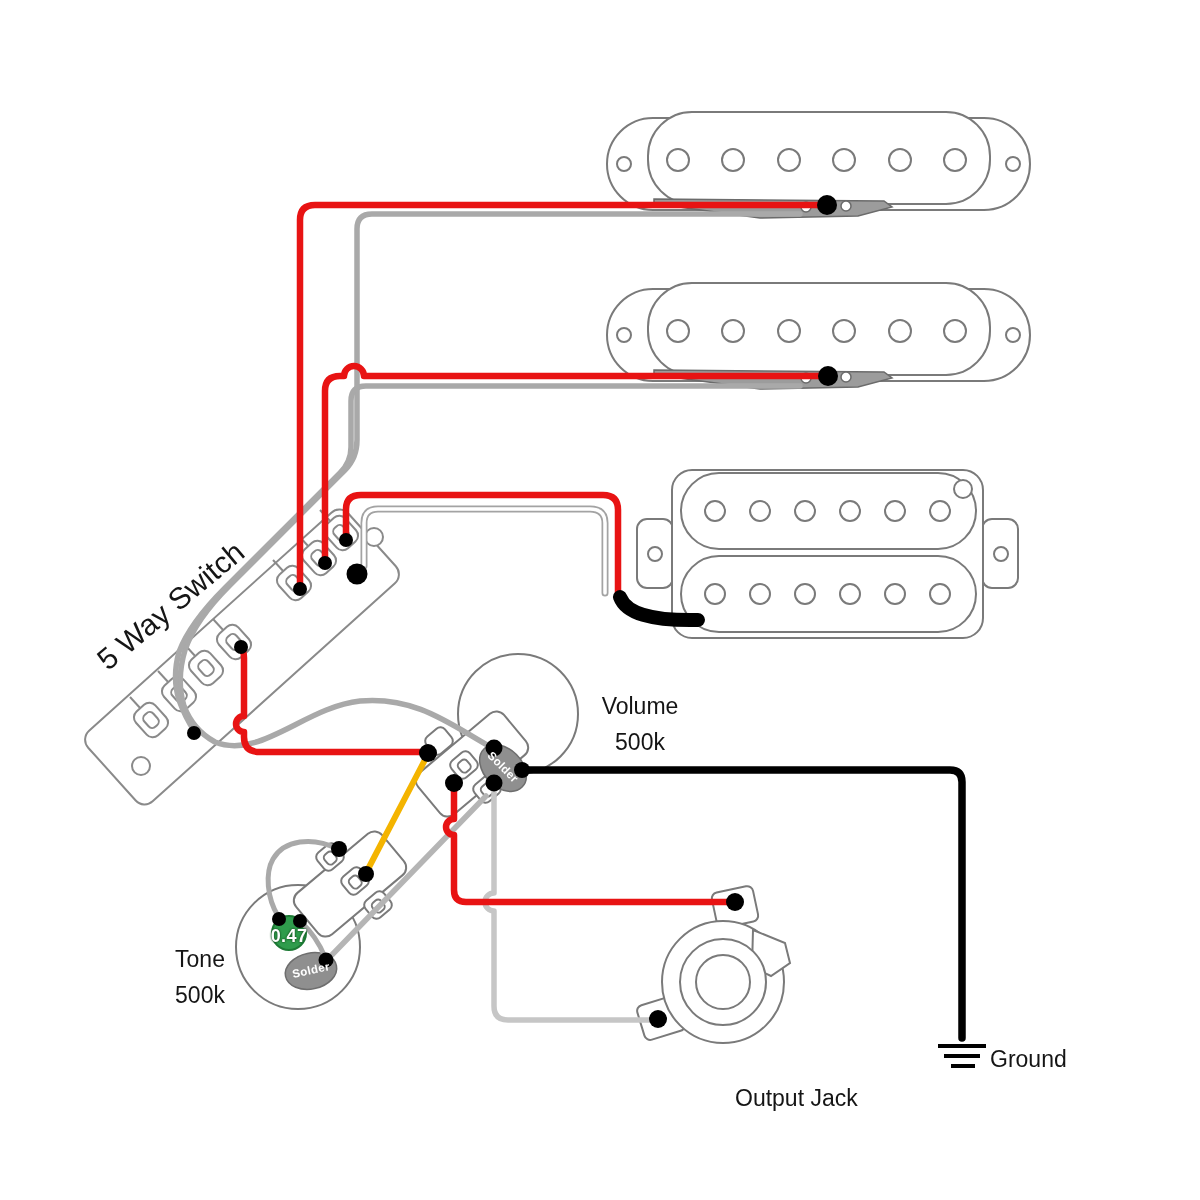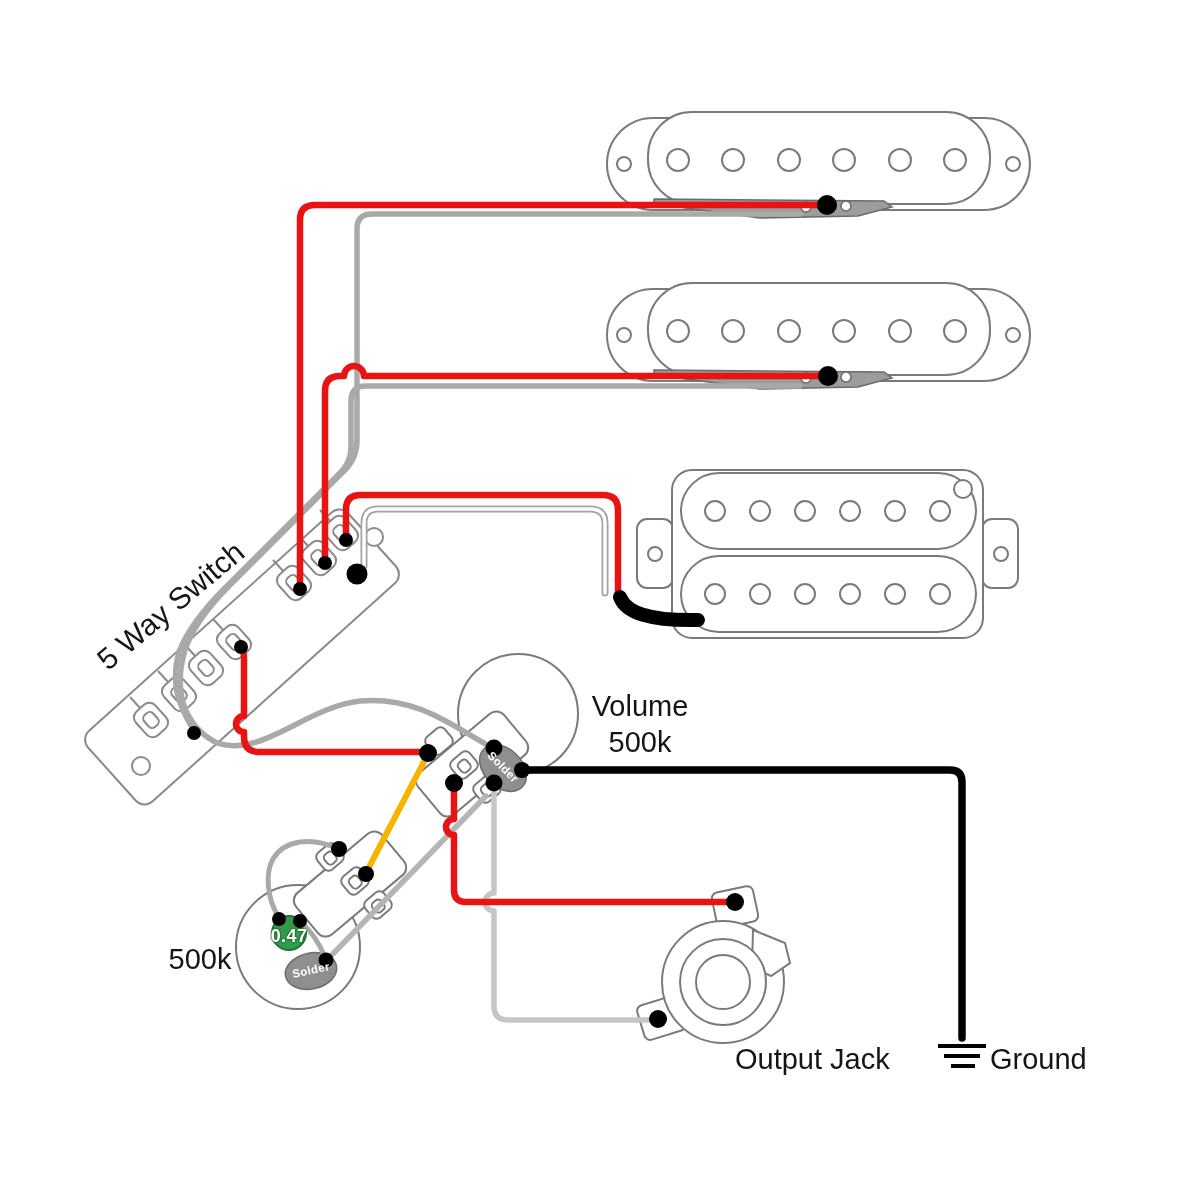--- a/index.html
+++ b/index.html
@@ -6,7 +6,7 @@
   .stage{position:relative;width:1200px;height:1200px;background:#fff;overflow:hidden;
          font-family:"Liberation Sans", sans-serif;}
   .stage svg{position:absolute;left:0;top:0;}
-  .lbl{position:absolute;color:#151515;font-size:29px;line-height:36px;white-space:nowrap;}
+  .lbl{position:absolute;color:#151515;font-size:23px;line-height:36px;white-space:nowrap;}
   .lbl-center{text-align:center;width:160px;}
   .rot-switch{transform:rotate(-40deg);transform-origin:0 60%;font-size:30px;}
   .tiny{position:absolute;color:#fff;font-weight:bold;font-size:11.5px;width:64px;text-align:center;

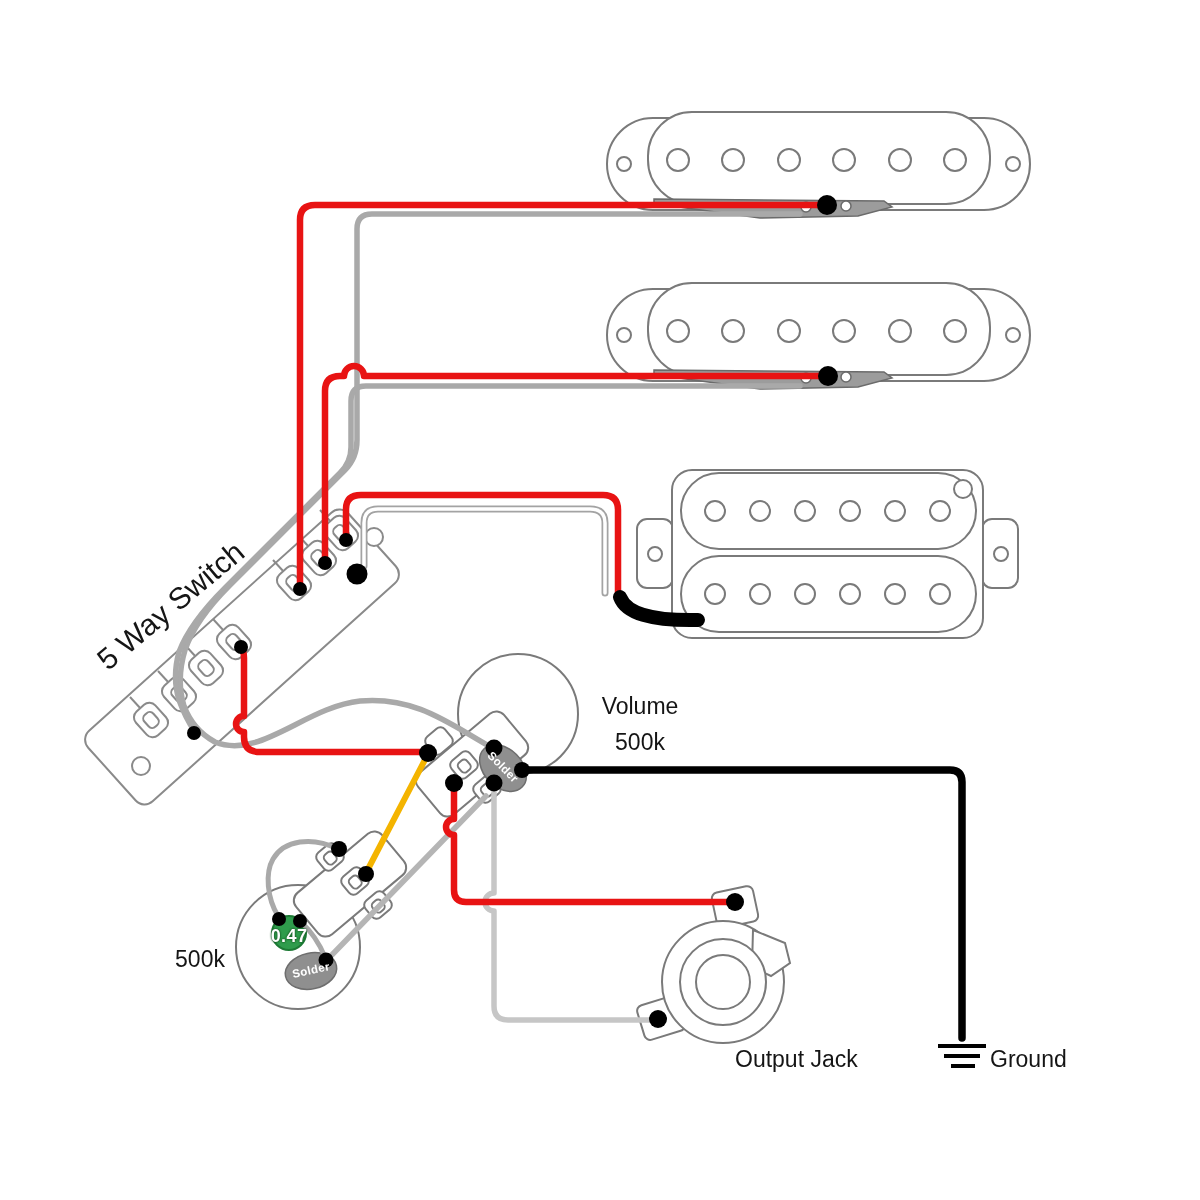--- a/index.html
+++ b/index.html
@@ -223,6 +223,7 @@
 </div>
 
 <div class="lbl lbl-center" style="left:120px;top:941px;">
+  <div>Tone</div>
   <div>500k</div>
 </div>
 

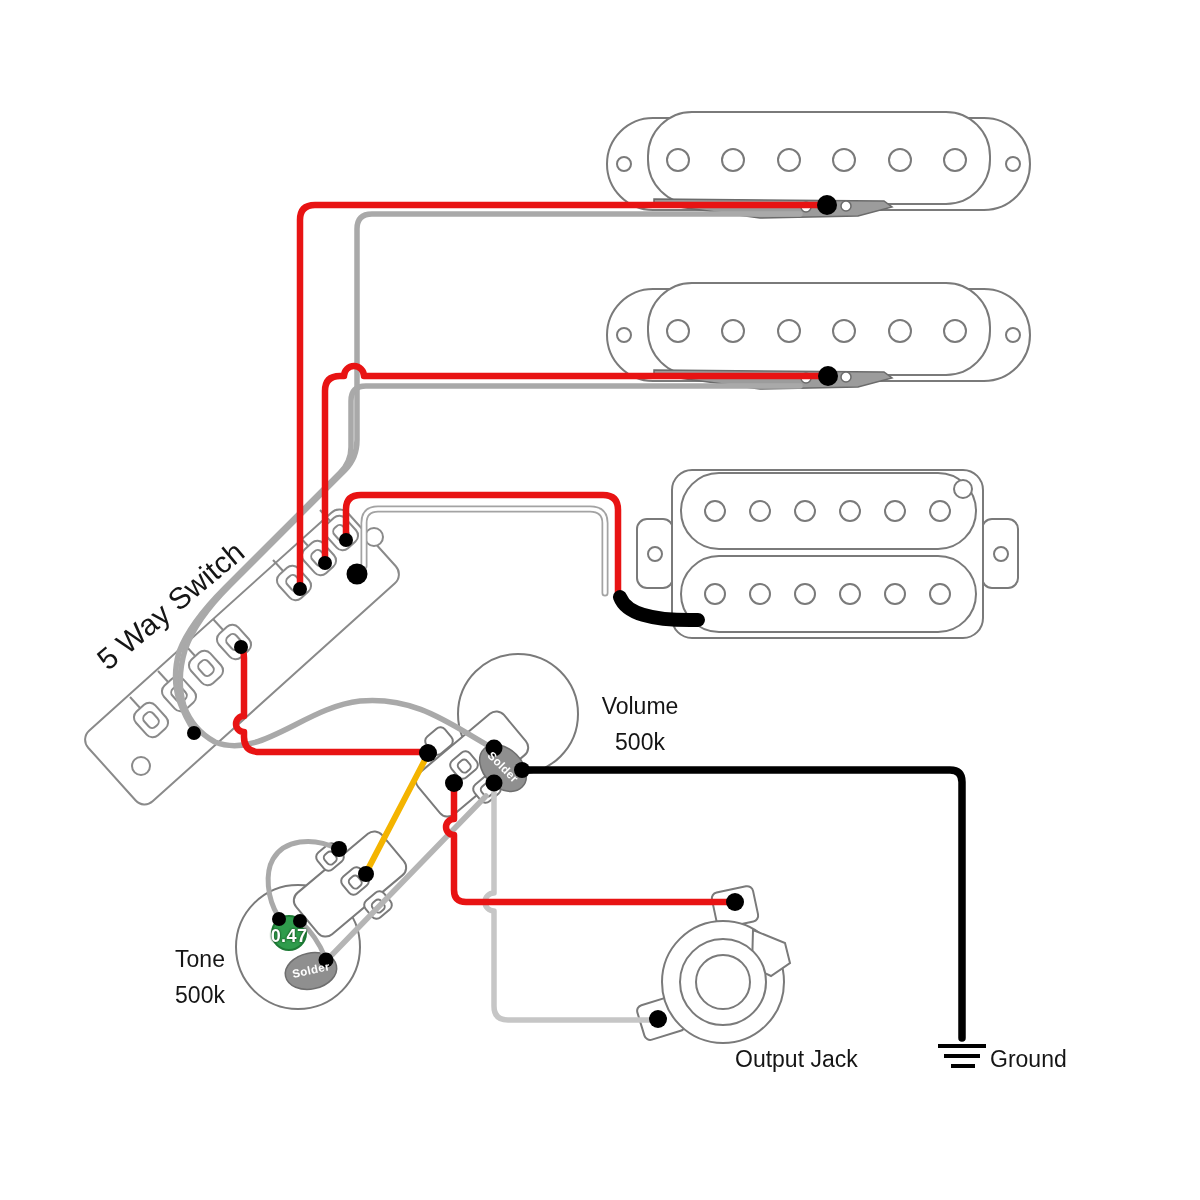--- a/index.html
+++ b/index.html
@@ -227,7 +227,7 @@
   <div>500k</div>
 </div>
 
-<div class="lbl" style="left:735px;top:1041px;text-align:right;">Output Jack</div>
+<div class="lbl" style="left:735px;top:1080px;text-align:right;">Output Jack</div>
 
 <div class="lbl" style="left:990px;top:1041px;">Ground</div>
 

